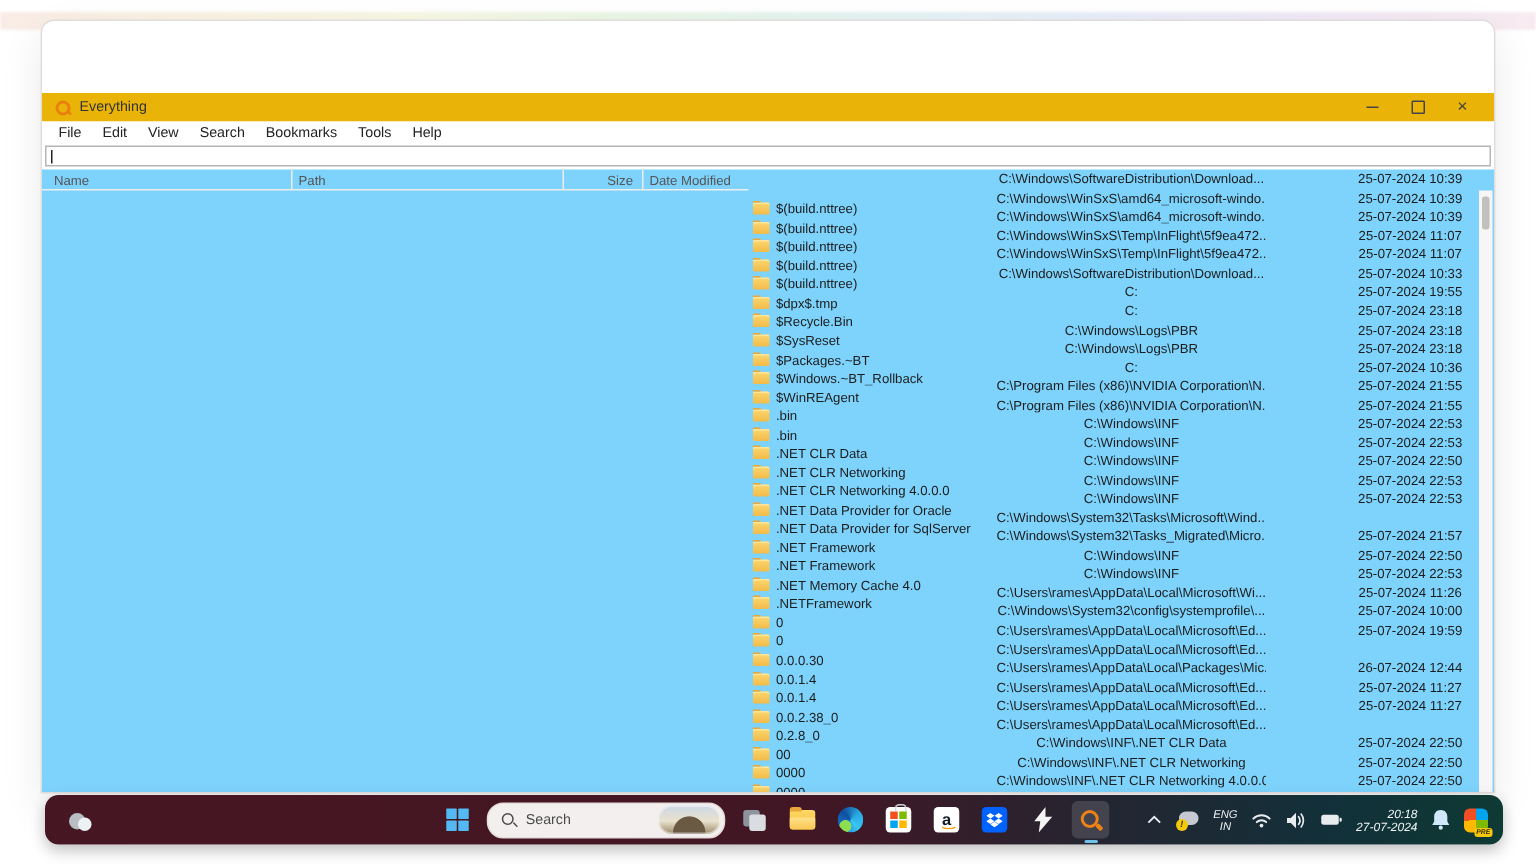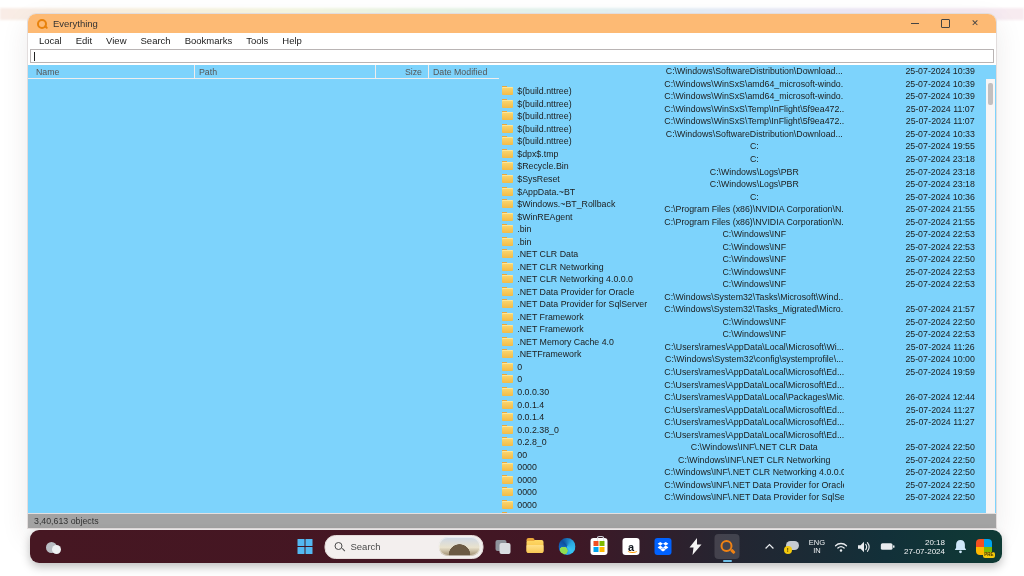--- a/index.html
+++ b/index.html
@@ -23,7 +23,7 @@
     box-shadow:0 0 0 1px #e2dddd,0 10px 28px rgba(60,40,40,.10);
     display:flex;flex-direction:column;overflow:hidden;
   }
-  .titlebar{height:19px;display:flex;align-items:center;padding:0 6px 0 9px;background:#fdba74;flex:0 0 auto;}
+  .titlebar{height:19px;display:flex;align-items:center;padding:0 6px 0 9px;background:#eab308;flex:0 0 auto;margin-top:48px;}
   .app-ico{width:10px;height:10px;position:relative;margin-right:6px;flex:0 0 auto;}
   .app-ico .lens{position:absolute;left:0;top:0;width:6px;height:6px;border:2px solid #e8820c;border-radius:50%;}
   .app-ico .handle{position:absolute;left:7px;top:7px;width:4px;height:2px;background:#e8820c;border-radius:1px;transform:rotate(45deg);}

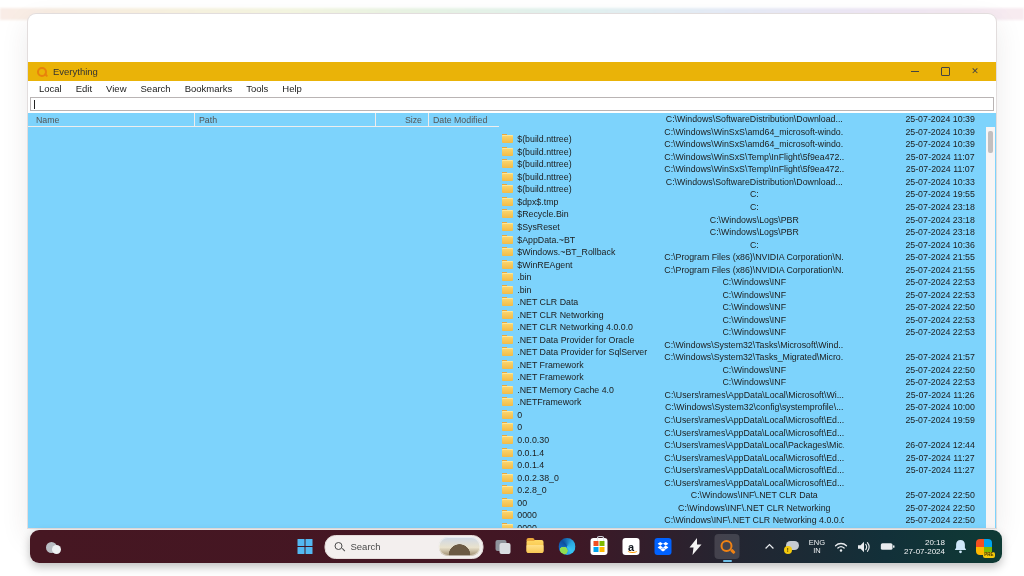--- a/index.html
+++ b/index.html
@@ -163,7 +163,7 @@
   </div>
 
   <div class="menubar">
-    <span class="menu-item">Local</span>
+    <span class="menu-item">File</span>
     <span class="menu-item">Edit</span>
     <span class="menu-item">View</span>
     <span class="menu-item">Search</span>

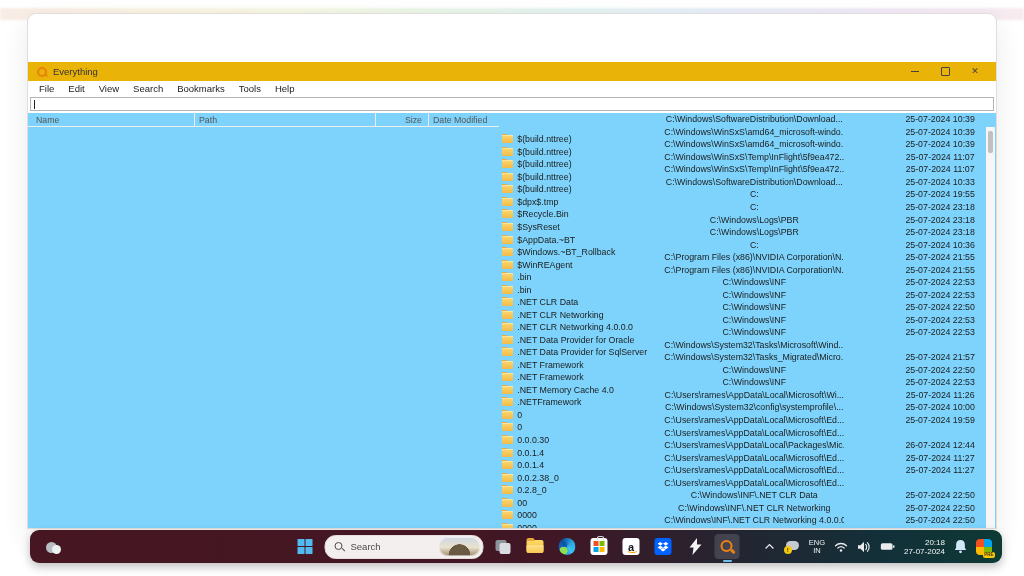--- a/index.html
+++ b/index.html
@@ -262,7 +262,7 @@
         <div class="row">
     <span class="cell c-name">
       <span class="folder"></span>
-      <span class="nm">$AppData.~BT</span>
+      <span class="nm">$Packages.~BT</span>
     </span>
     <span class="cell c-path">C:\Windows\Logs\PBR</span>
     <span class="cell c-size"></span>

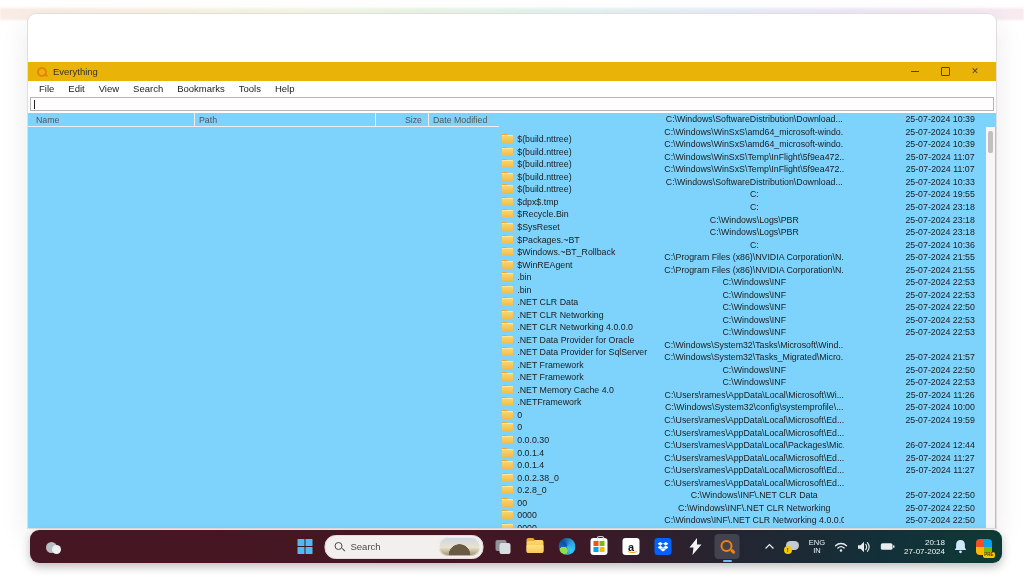--- a/index.html
+++ b/index.html
@@ -127,7 +127,7 @@
   .ev-lens::after{content:"";position:absolute;left:10.5px;top:10.5px;width:5px;height:2.6px;background:#ef8214;border-radius:1px;transform:rotate(45deg);}
   .active-line{position:absolute;left:50%;transform:translateX(-50%);bottom:-3px;width:9px;height:2.5px;border-radius:2px;background:#6fc0e8;}
 
-  .tb-right{position:absolute;right:10px;top:0;height:33px;display:flex;align-items:center;gap:9px;color:#e9ecef;}
+  .tb-right{position:absolute;right:10px;top:0;height:33px;display:flex;align-items:center;gap:9px;color:#e9ecef;font-style:italic;}
   .lang{font-size:7.5px;line-height:7.5px;text-align:center;color:#eef1f3;}
   .clock{font-size:8px;line-height:9px;text-align:right;color:#f2f4f6;}
   .cloud-warn{position:relative;width:16px;height:12px;}

